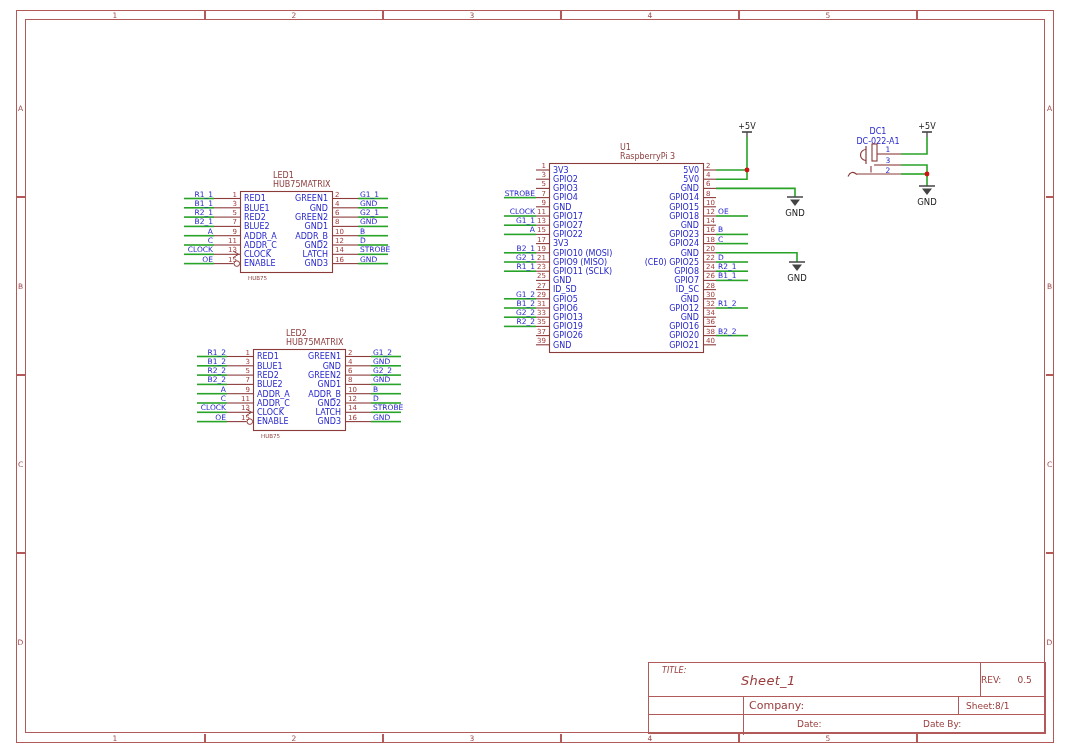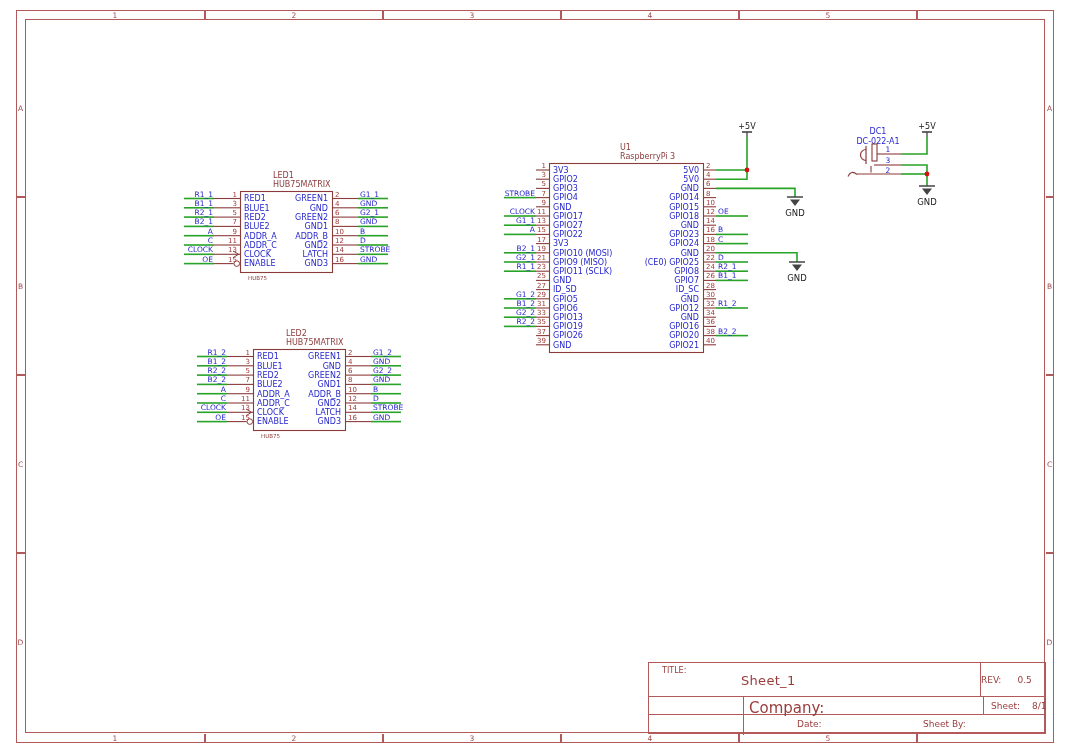--- a/index.html
+++ b/index.html
@@ -11,7 +11,7 @@
   .tblock{position:absolute;left:648px;top:662px;width:398px;height:72px;box-sizing:border-box;
           border:1px solid var(--frame);color:#9a3c3c;}
   .tb-r1{display:flex;height:33px;border-bottom:1px solid var(--frame);}
-  .tb-title-cell{flex:1;position:relative;}
+  .tb-title-cell{flex:1;position:relative;font-style:italic;}
   .tb-small{position:absolute;left:13px;top:3px;font-size:8px;}
   .tb-title{position:absolute;left:56px;top:10px;font-size:13px;letter-spacing:0.3px;margin-left:36px;}
   .tb-rev-cell{width:65px;border-left:1px solid var(--frame);font-size:9px;display:flex;align-items:center;

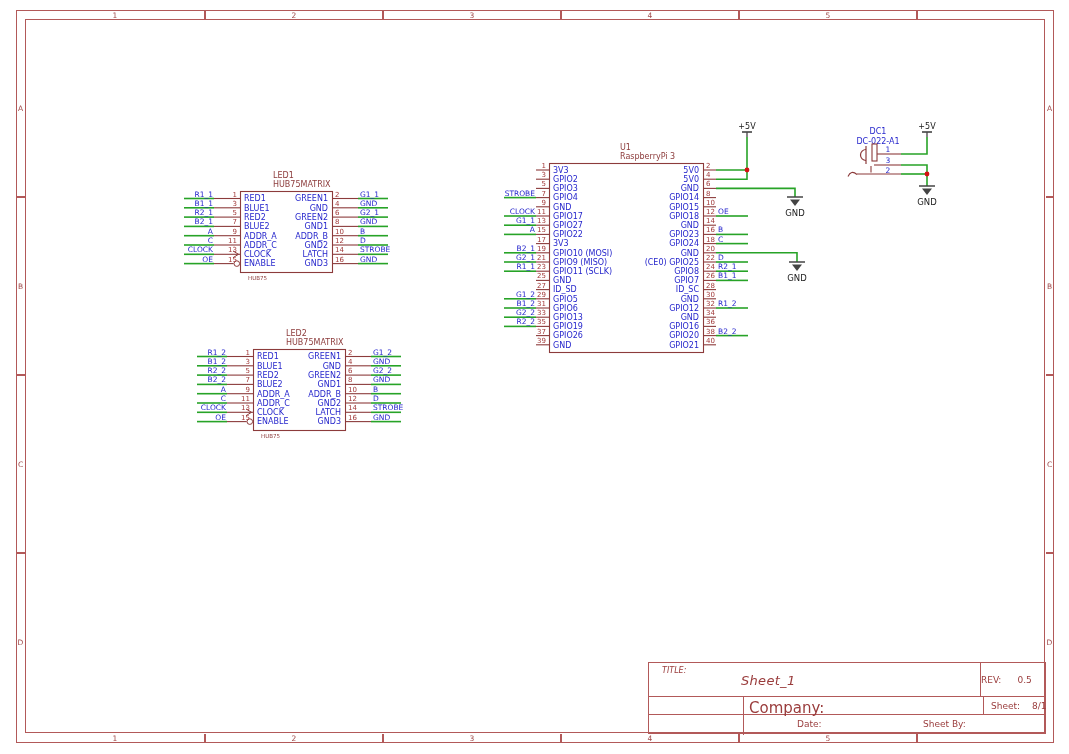--- a/index.html
+++ b/index.html
@@ -18,7 +18,7 @@
                gap:16px;box-sizing:border-box;}
   .tb-r2{display:flex;height:17px;border-bottom:1px solid var(--frame);}
   .tb-empty{width:95px;border-right:1px solid var(--frame);box-sizing:border-box;}
-  .tb-company{flex:1;font-size:15px;padding:2px 0 0 5px;}
+  .tb-company{flex:1;font-size:11px;padding:2px 0 0 5px;}
   .tb-sheet-cell{width:62px;border-left:1px solid var(--frame);font-size:9px;display:flex;align-items:center;
                  padding-left:7px;gap:12px;box-sizing:border-box;}
   .tb-r3{display:flex;height:20px;}

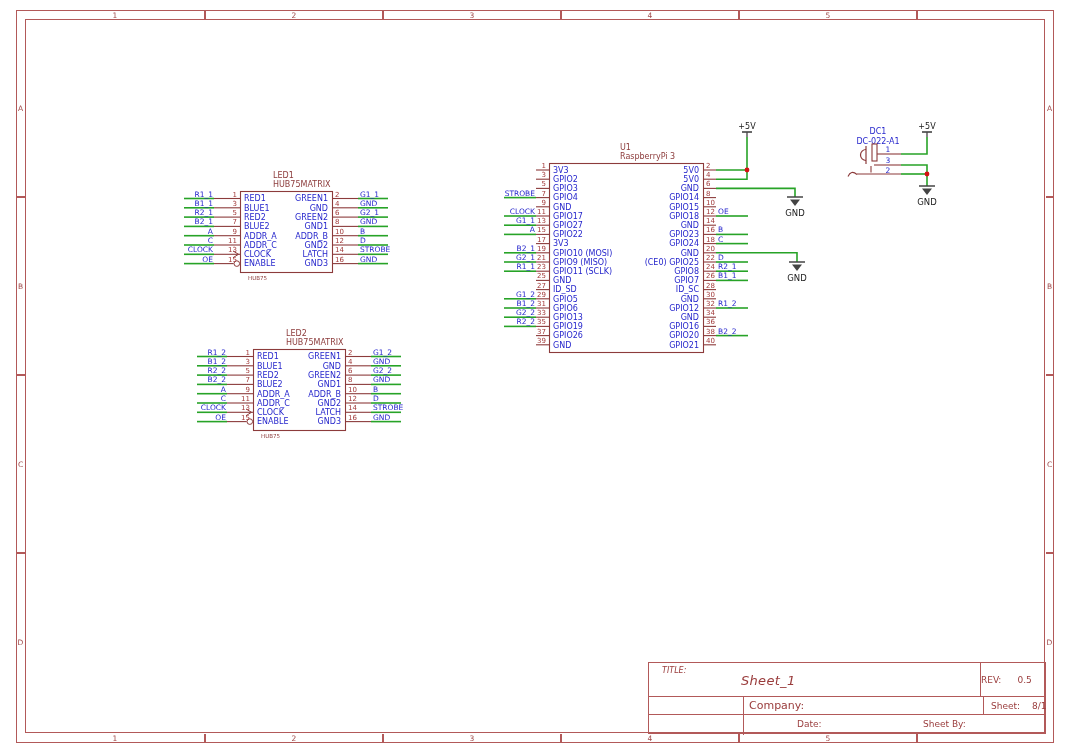--- a/index.html
+++ b/index.html
@@ -19,8 +19,8 @@
   .tb-r2{display:flex;height:17px;border-bottom:1px solid var(--frame);}
   .tb-empty{width:95px;border-right:1px solid var(--frame);box-sizing:border-box;}
   .tb-company{flex:1;font-size:11px;padding:2px 0 0 5px;}
-  .tb-sheet-cell{width:62px;border-left:1px solid var(--frame);font-size:9px;display:flex;align-items:center;
-                 padding-left:7px;gap:12px;box-sizing:border-box;}
+  .tb-sheet-cell{width:87px;border-left:1px solid var(--frame);font-size:9px;display:flex;align-items:center;
+                 padding-left:7px;gap:0;box-sizing:border-box;}
   .tb-r3{display:flex;height:20px;}
   .tb-date{flex:1;position:relative;font-size:9px;margin-left:48px;}
   .d1{position:absolute;left:5px;top:4px;}

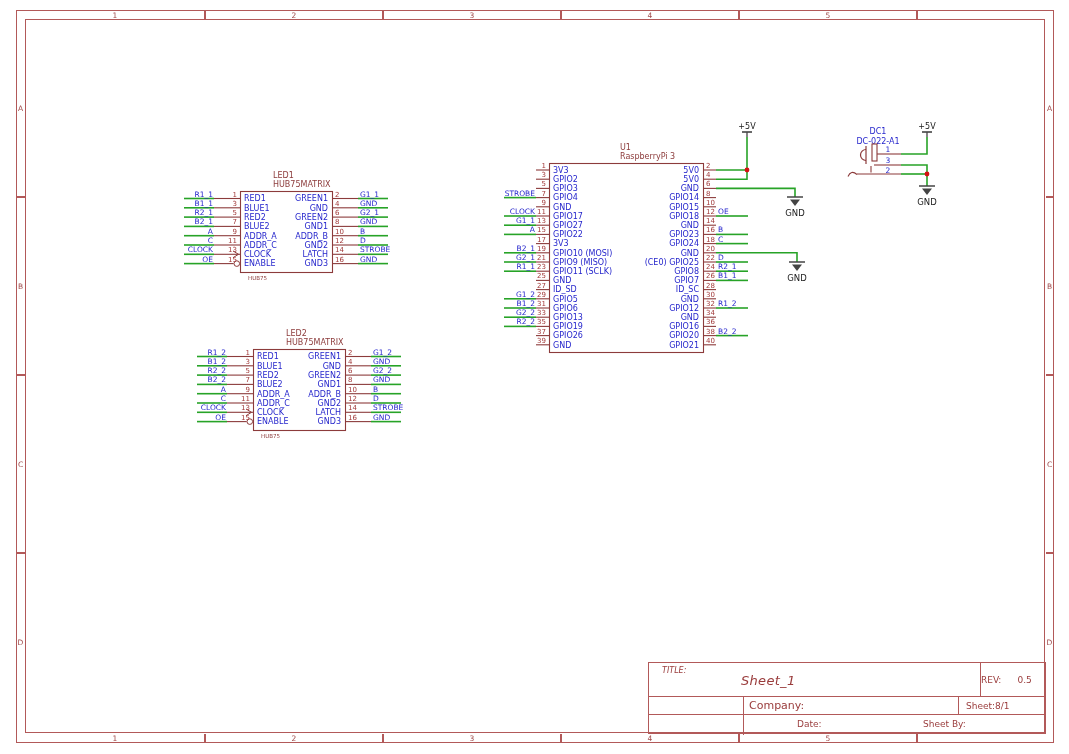--- a/index.html
+++ b/index.html
@@ -484,7 +484,7 @@
       <div class="tb-empty"></div>
       <div class="tb-date">
         <span class="d1">Date:</span>
-        <span class="d2">Sheet By:</span>
+        <span class="d2">Date By:</span>
       </div>
     </div>
   </div>

